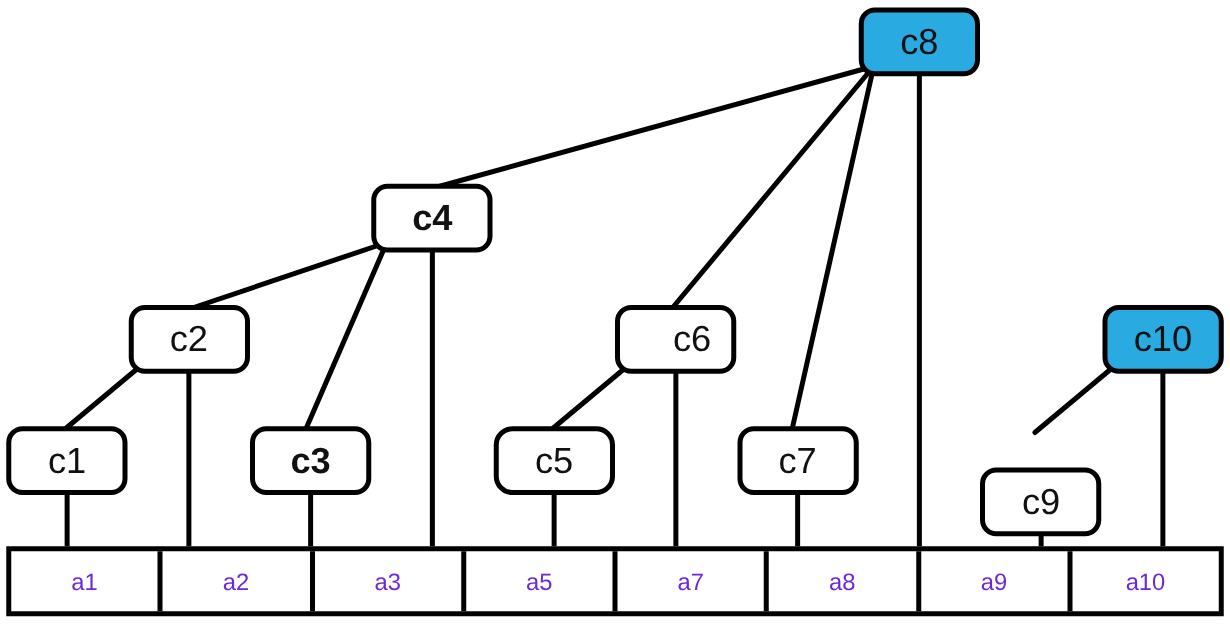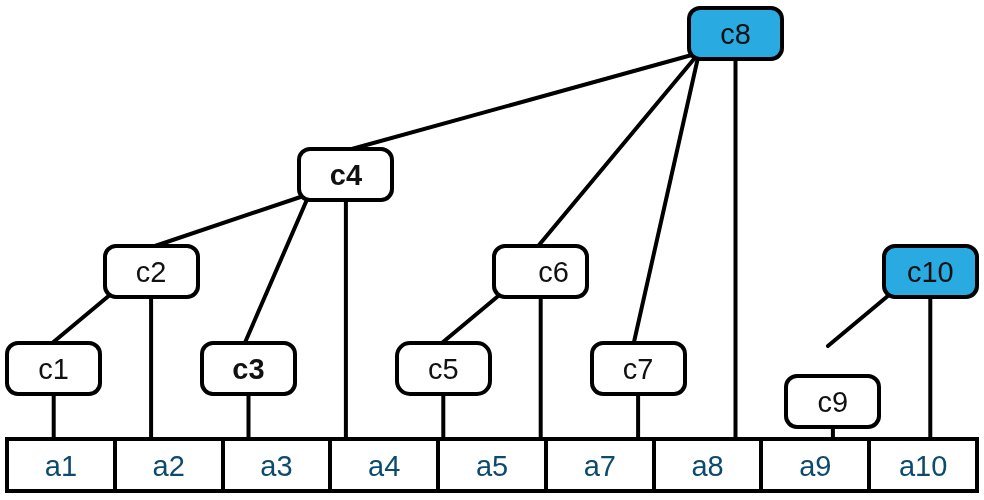--- a/index.html
+++ b/index.html
@@ -57,8 +57,8 @@
   }
   .cell:first-child { border-left: none; }
   .cell-label {
-    font-size: 29px;
-    color: #0c4a6e;
+    font-size: 19px;
+    color: #6d28d9;
     line-height: 1;
     padding-top: 2px;
   }

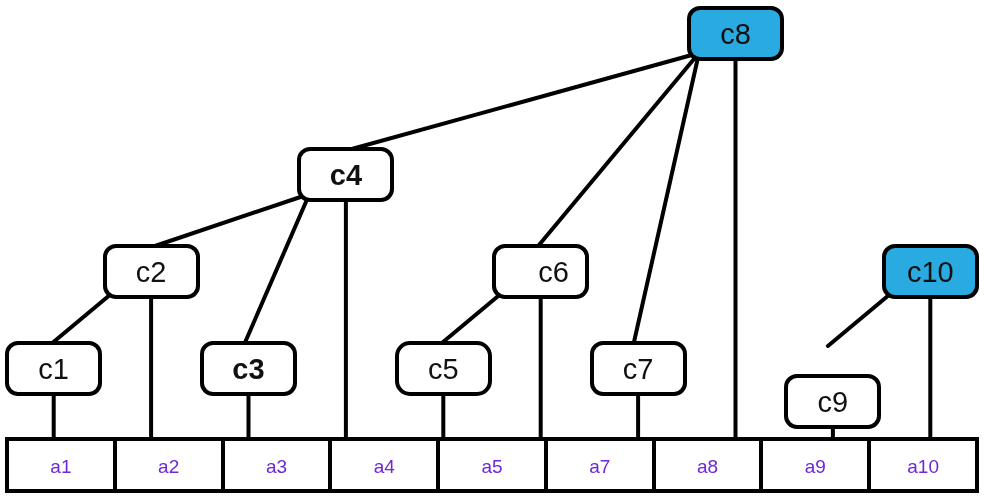--- a/index.html
+++ b/index.html
@@ -130,9 +130,6 @@
     <span class="cell-label">a3</span>
   </div>
       <div class="cell">
-    <span class="cell-label">a4</span>
-  </div>
-      <div class="cell">
     <span class="cell-label">a5</span>
   </div>
       <div class="cell">

